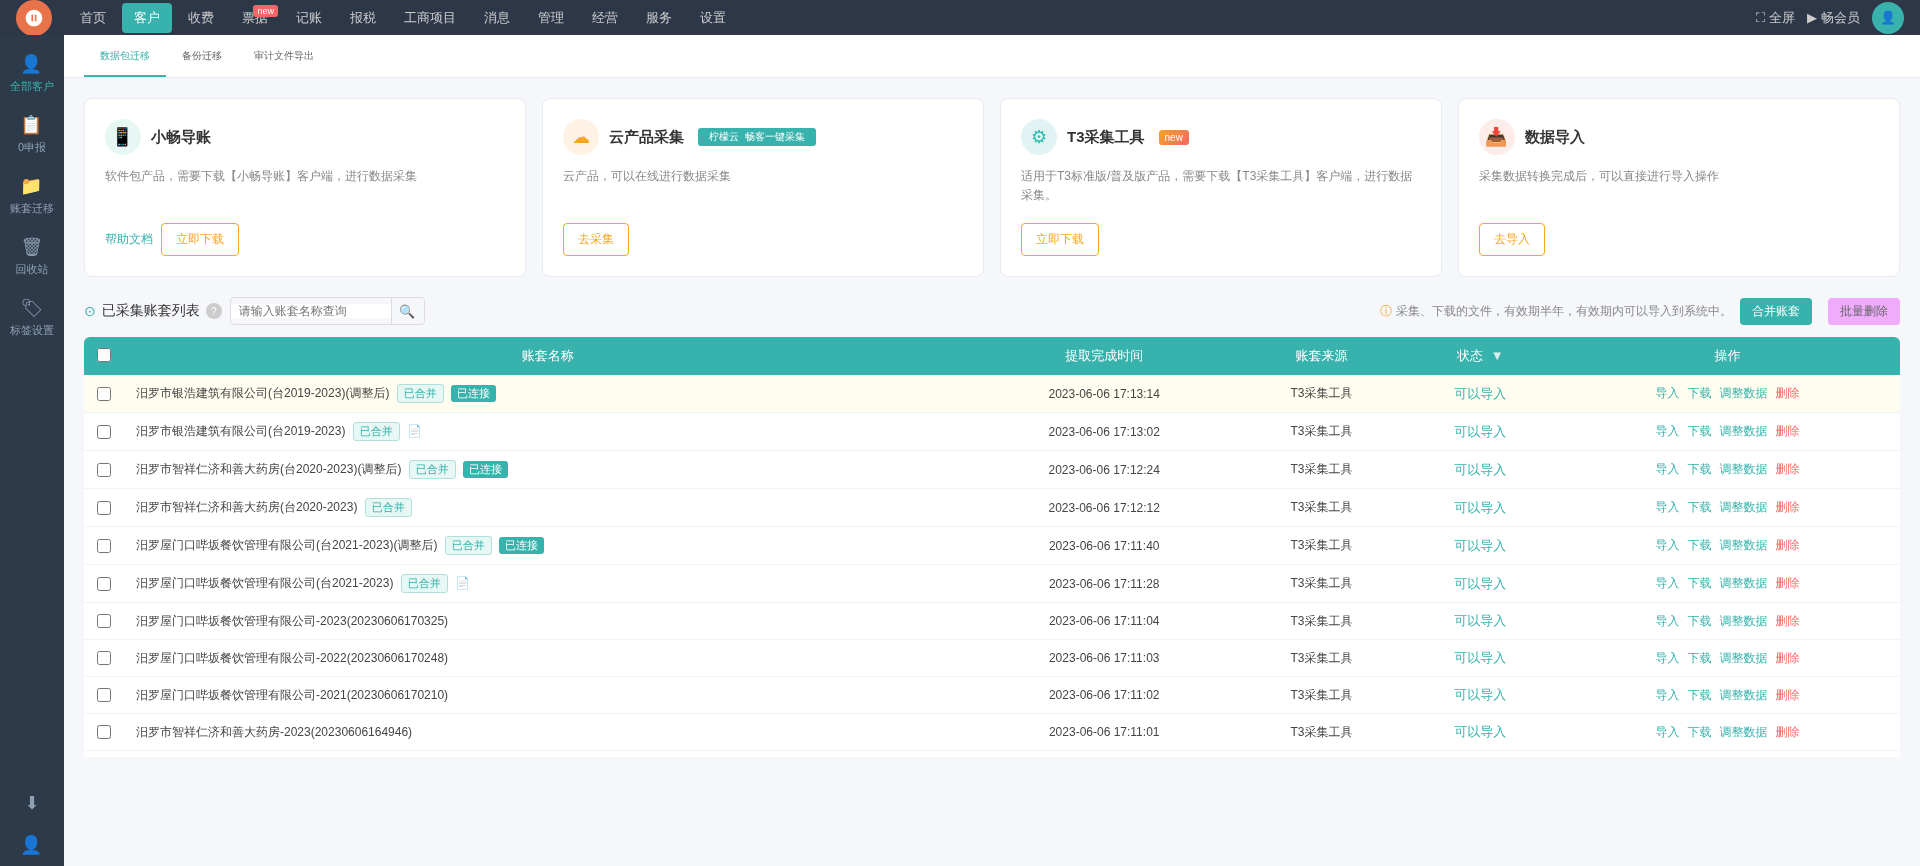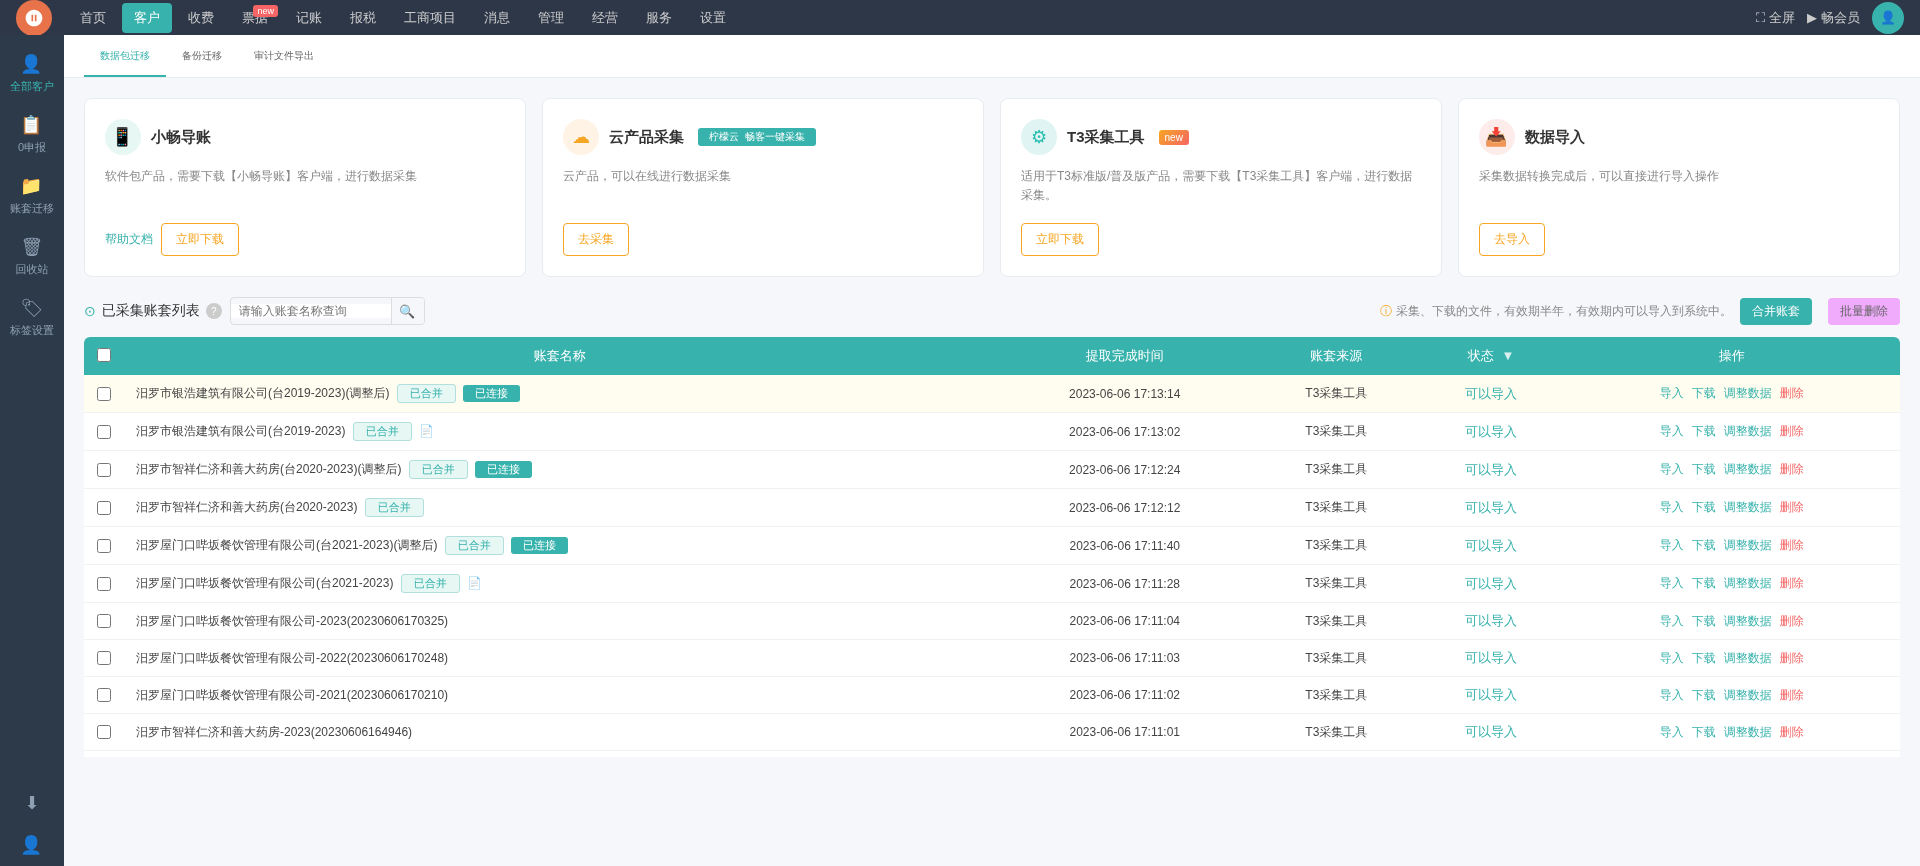--- a/index.html
+++ b/index.html
@@ -78,7 +78,7 @@
     .status-tag { color: #38b2ac; font-size: 13px; }
     .action-link { color: #38b2ac; cursor: pointer; margin: 0 4px; font-size: 12px; }
     .action-link.red { color: #f56565; }
-    .tag-badge { display: inline-flex; align-items: center; padding: 1px 12px; border-radius: 3px; font-size: 11px; margin-left: 4px; }
+    .tag-badge { display: inline-flex; align-items: center; padding: 1px 6px; border-radius: 3px; font-size: 11px; margin-left: 4px; }
     .tag-badge.green { background: #e6f7f4; color: #38b2ac; border: 1px solid #b2dfdb; }
     .tag-badge.teal-fill { background: #38b2ac; color: #fff; }
     .row-icon { color: #aaa; margin-left: 4px; cursor: pointer; }

